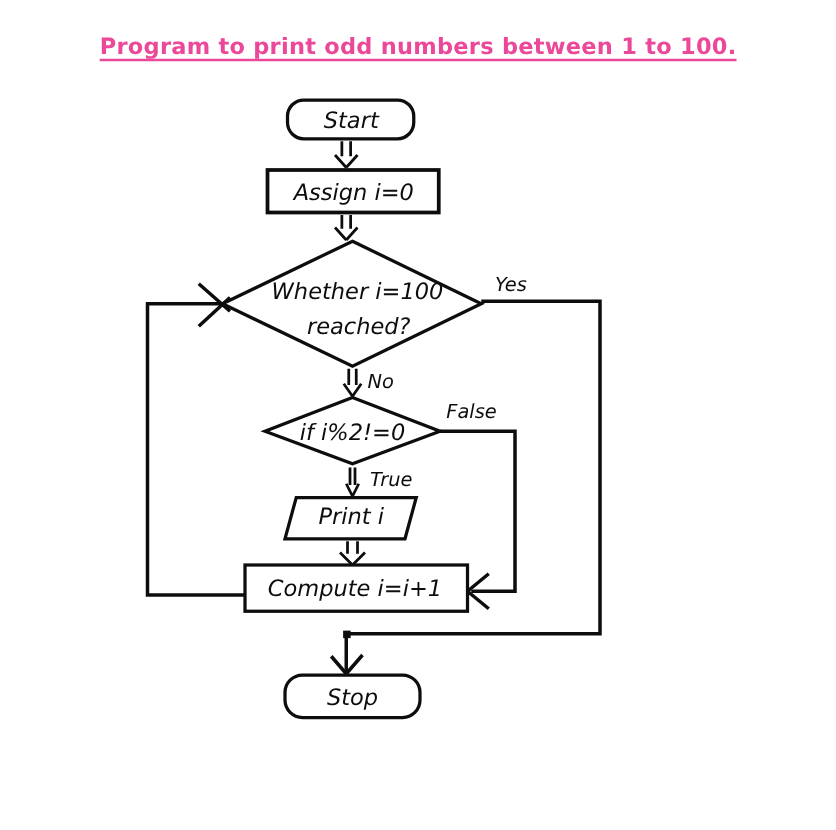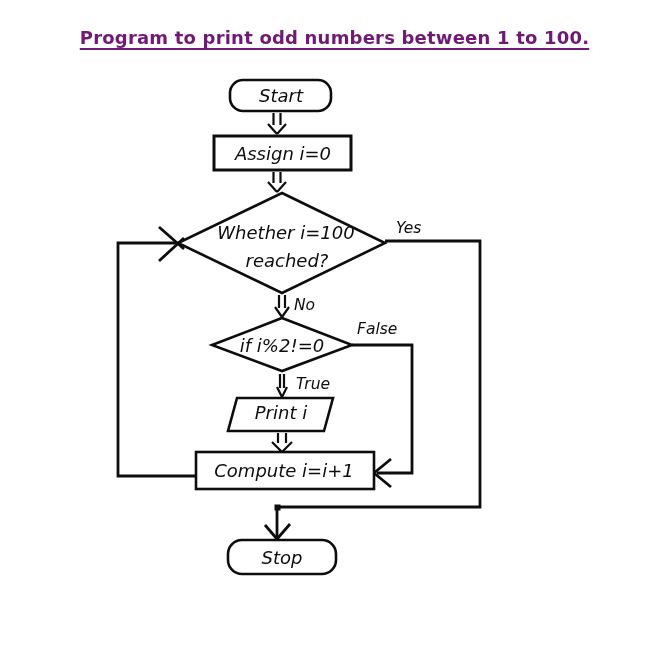--- a/index.html
+++ b/index.html
@@ -24,7 +24,7 @@
     font-size: 18px;
     font-weight: bold;
     letter-spacing: 0.2px;
-    color: #701a75;
+    color: #ec4899;
     text-decoration: underline;
     text-underline-offset: 4px;
     text-decoration-thickness: 1.5px;

